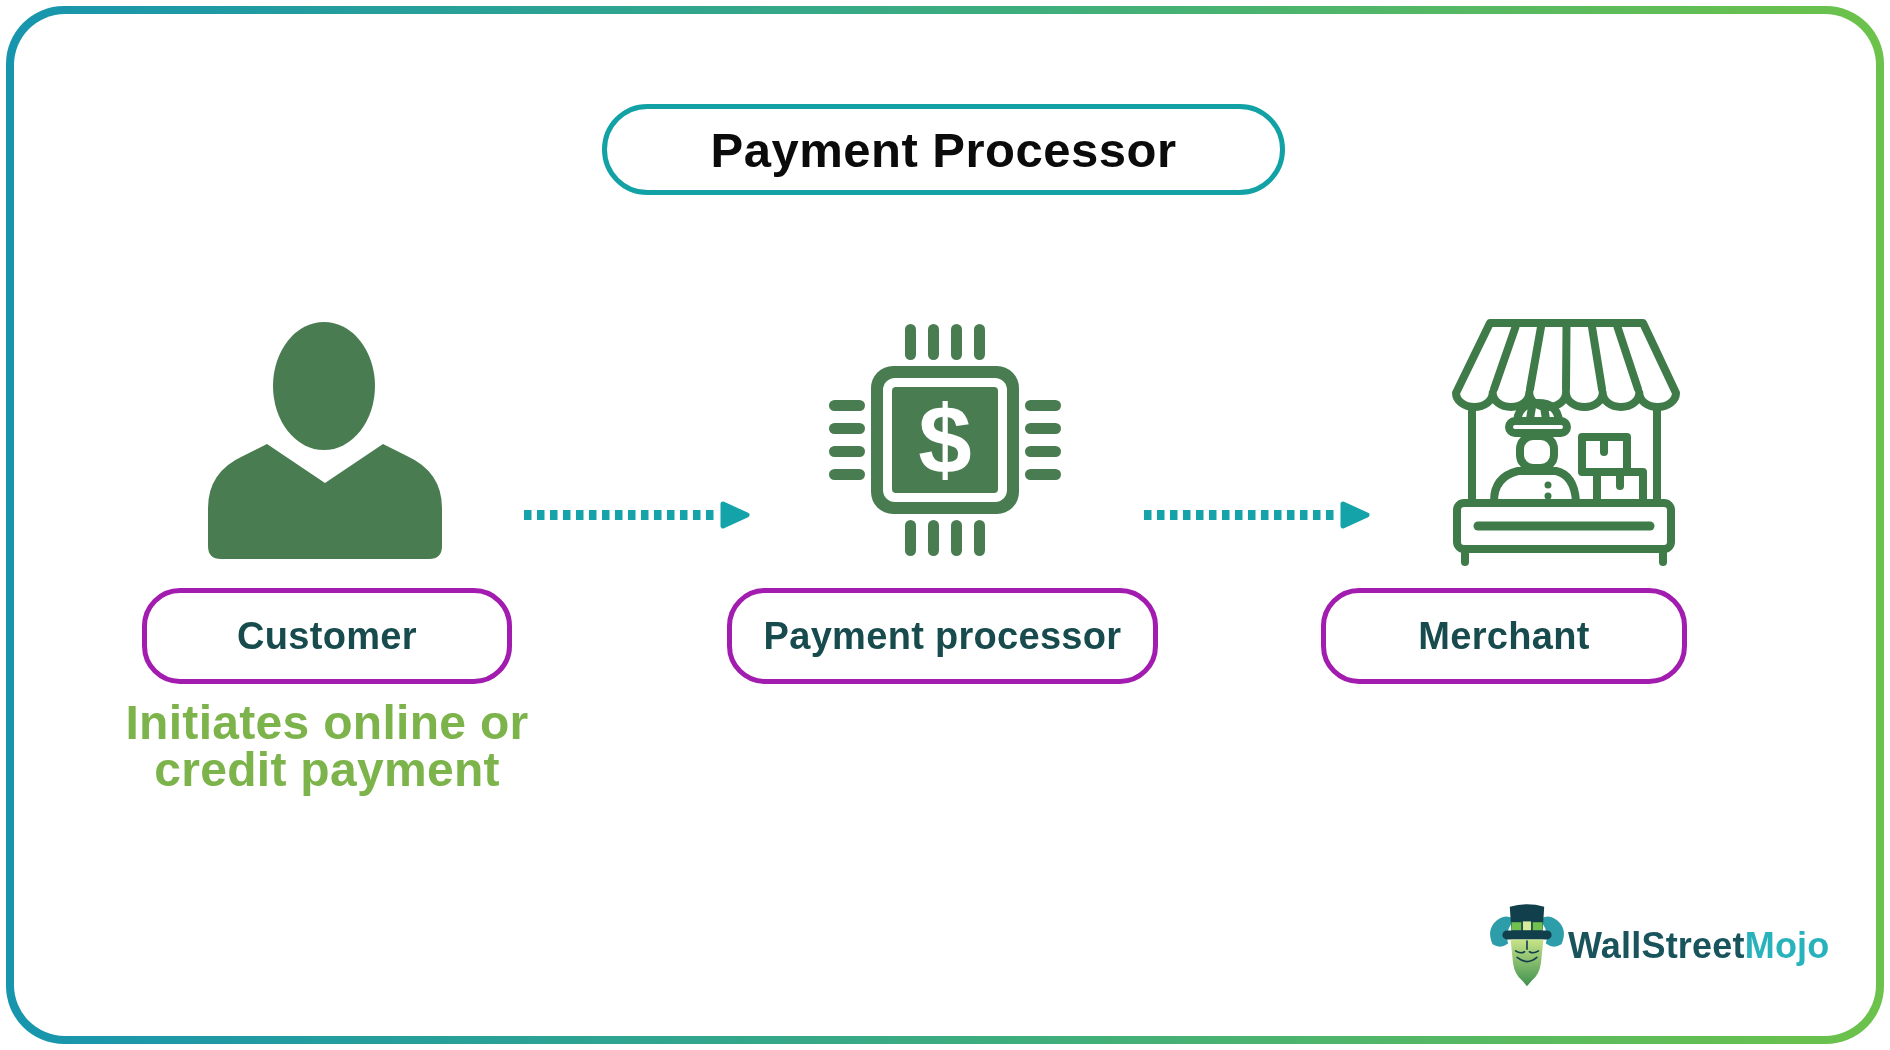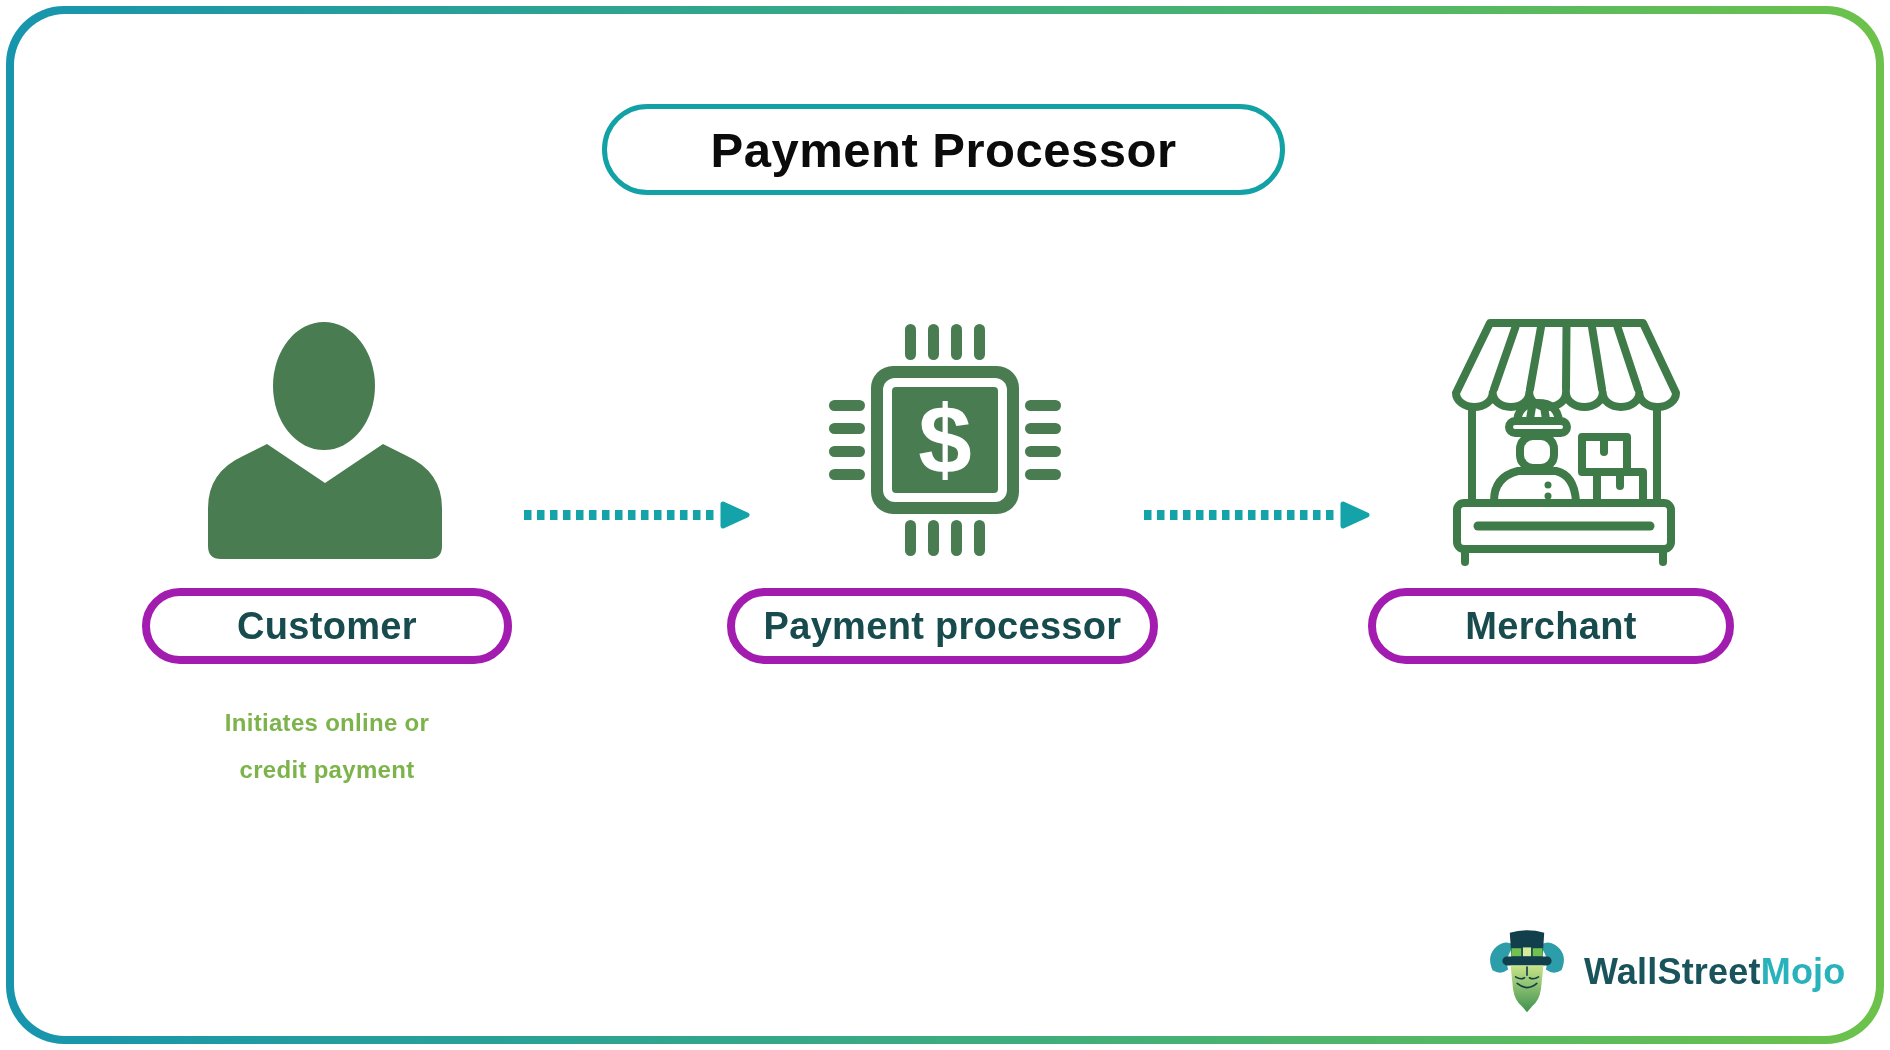--- a/index.html
+++ b/index.html
@@ -25,8 +25,8 @@
   }
   .node-icon { position:absolute; }
   .label-pill {
-    position:absolute; top:588px; height:76px;
-    border:8px solid #a21caf; border-radius:38px; background:#ffffff;
+    position:absolute; top:588px; height:96px;
+    border:5px solid #a21caf; border-radius:38px; background:#ffffff;
     display:flex; align-items:center; justify-content:center;
   }
   .label-pill span { font-size:38px; font-weight:bold; color:#174b4d; letter-spacing:0.3px; }

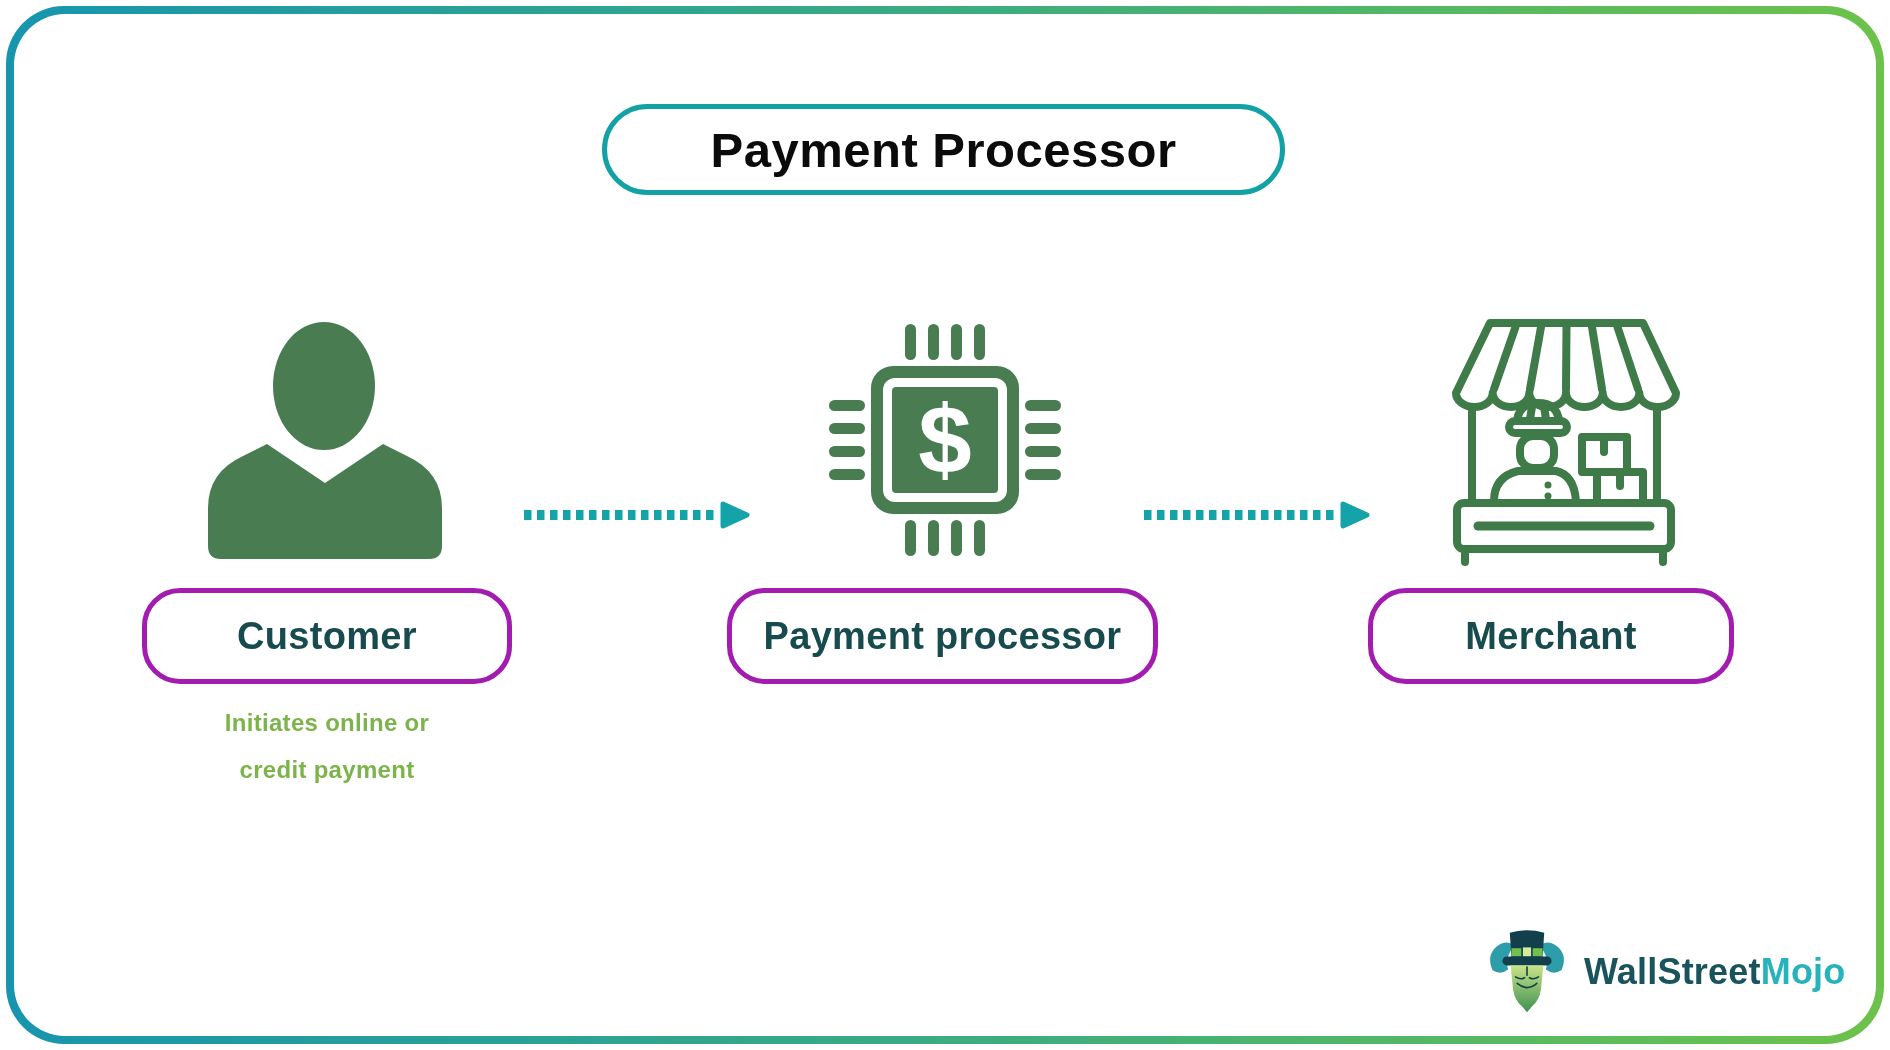--- a/index.html
+++ b/index.html
@@ -32,7 +32,7 @@
   .label-pill span { font-size:38px; font-weight:bold; color:#174b4d; letter-spacing:0.3px; }
   .pill-customer  { left:142px;  width:370px; }
   .pill-processor { left:727px;  width:431px; }
-  .pill-merchant  { left:1368px; width:366px; }
+  .pill-merchant  { left:1321px; width:366px; }
   .desc {
     position:absolute; top:699px; width:450px; text-align:center;
     font-size:24px; font-weight:bold; color:#7cb34a; line-height:47px; letter-spacing:0.3px;

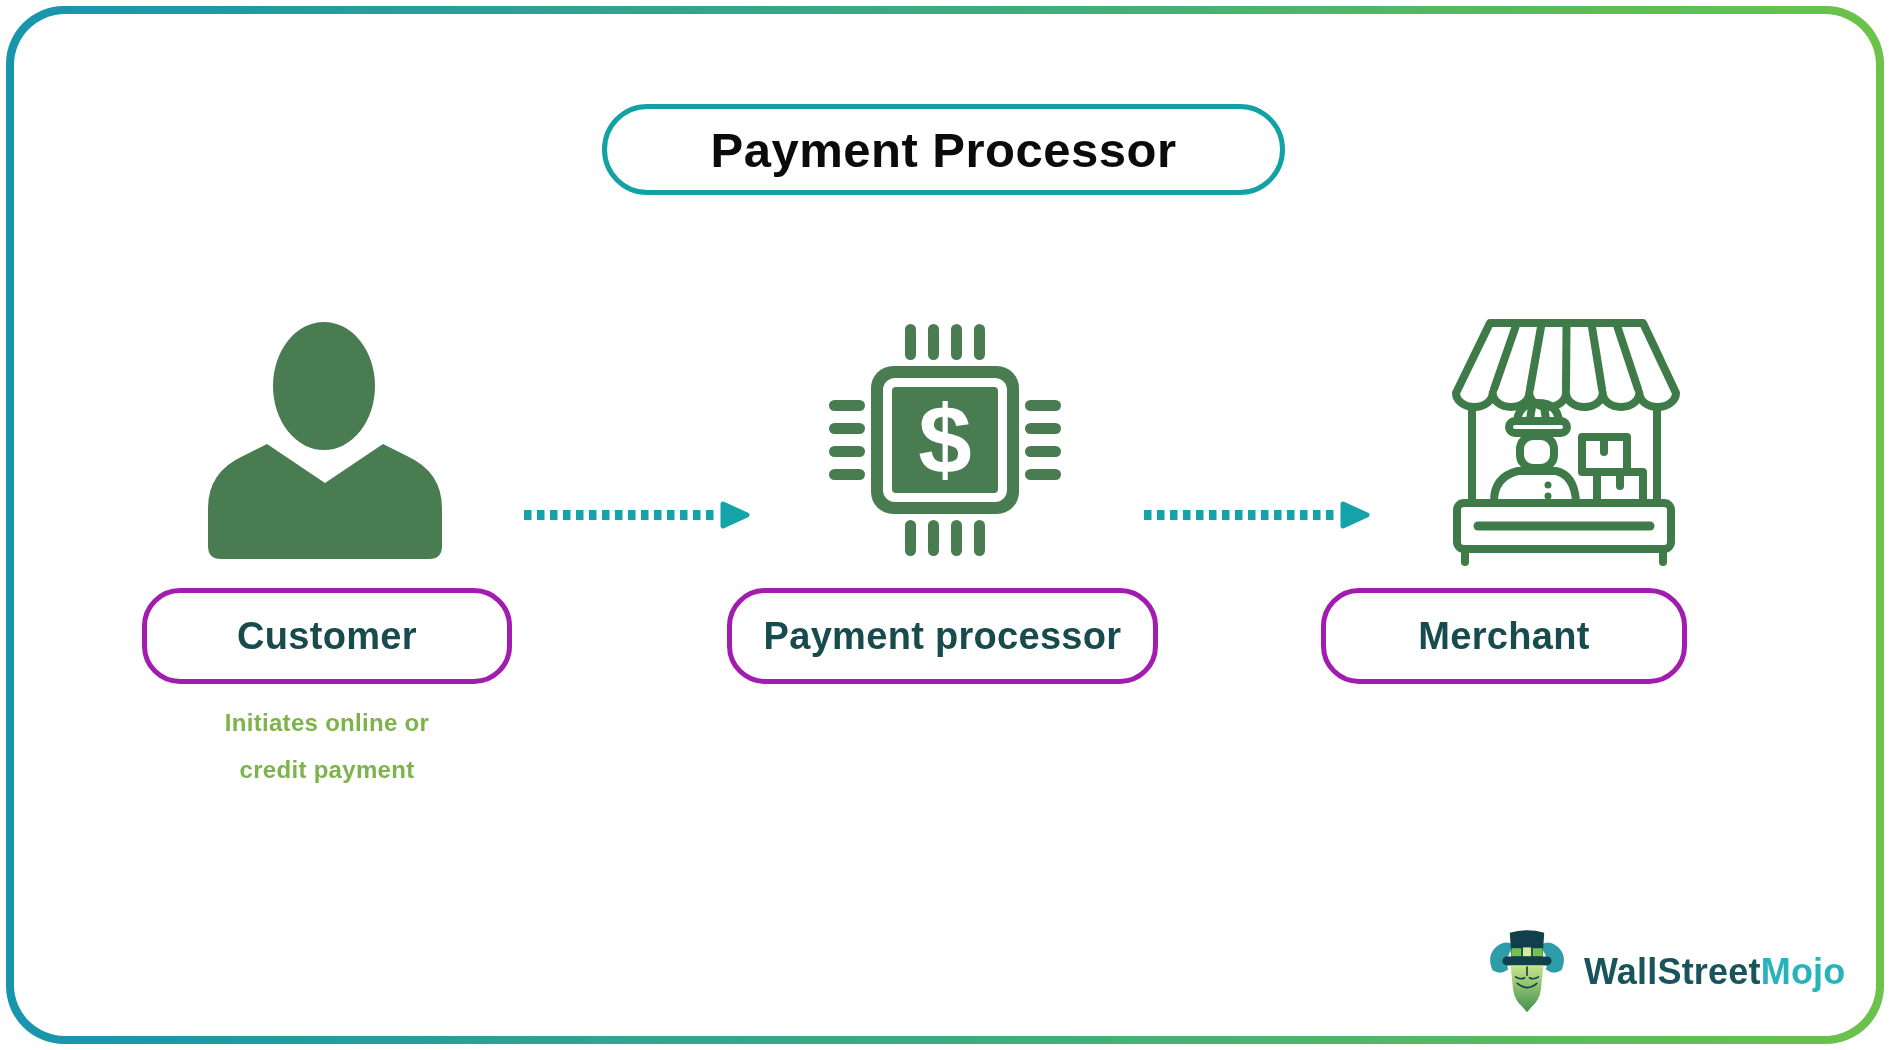--- a/index.html
+++ b/index.html
@@ -35,7 +35,7 @@
   .pill-merchant  { left:1321px; width:366px; }
   .desc {
     position:absolute; top:699px; width:450px; text-align:center;
-    font-size:24px; font-weight:bold; color:#7cb34a; line-height:47px; letter-spacing:0.3px;
+    font-size:48px; font-weight:bold; color:#7cb34a; line-height:47px; letter-spacing:0.3px;
   }
   .desc-customer  { left:102px; }
   .desc-processor { left:718px; }

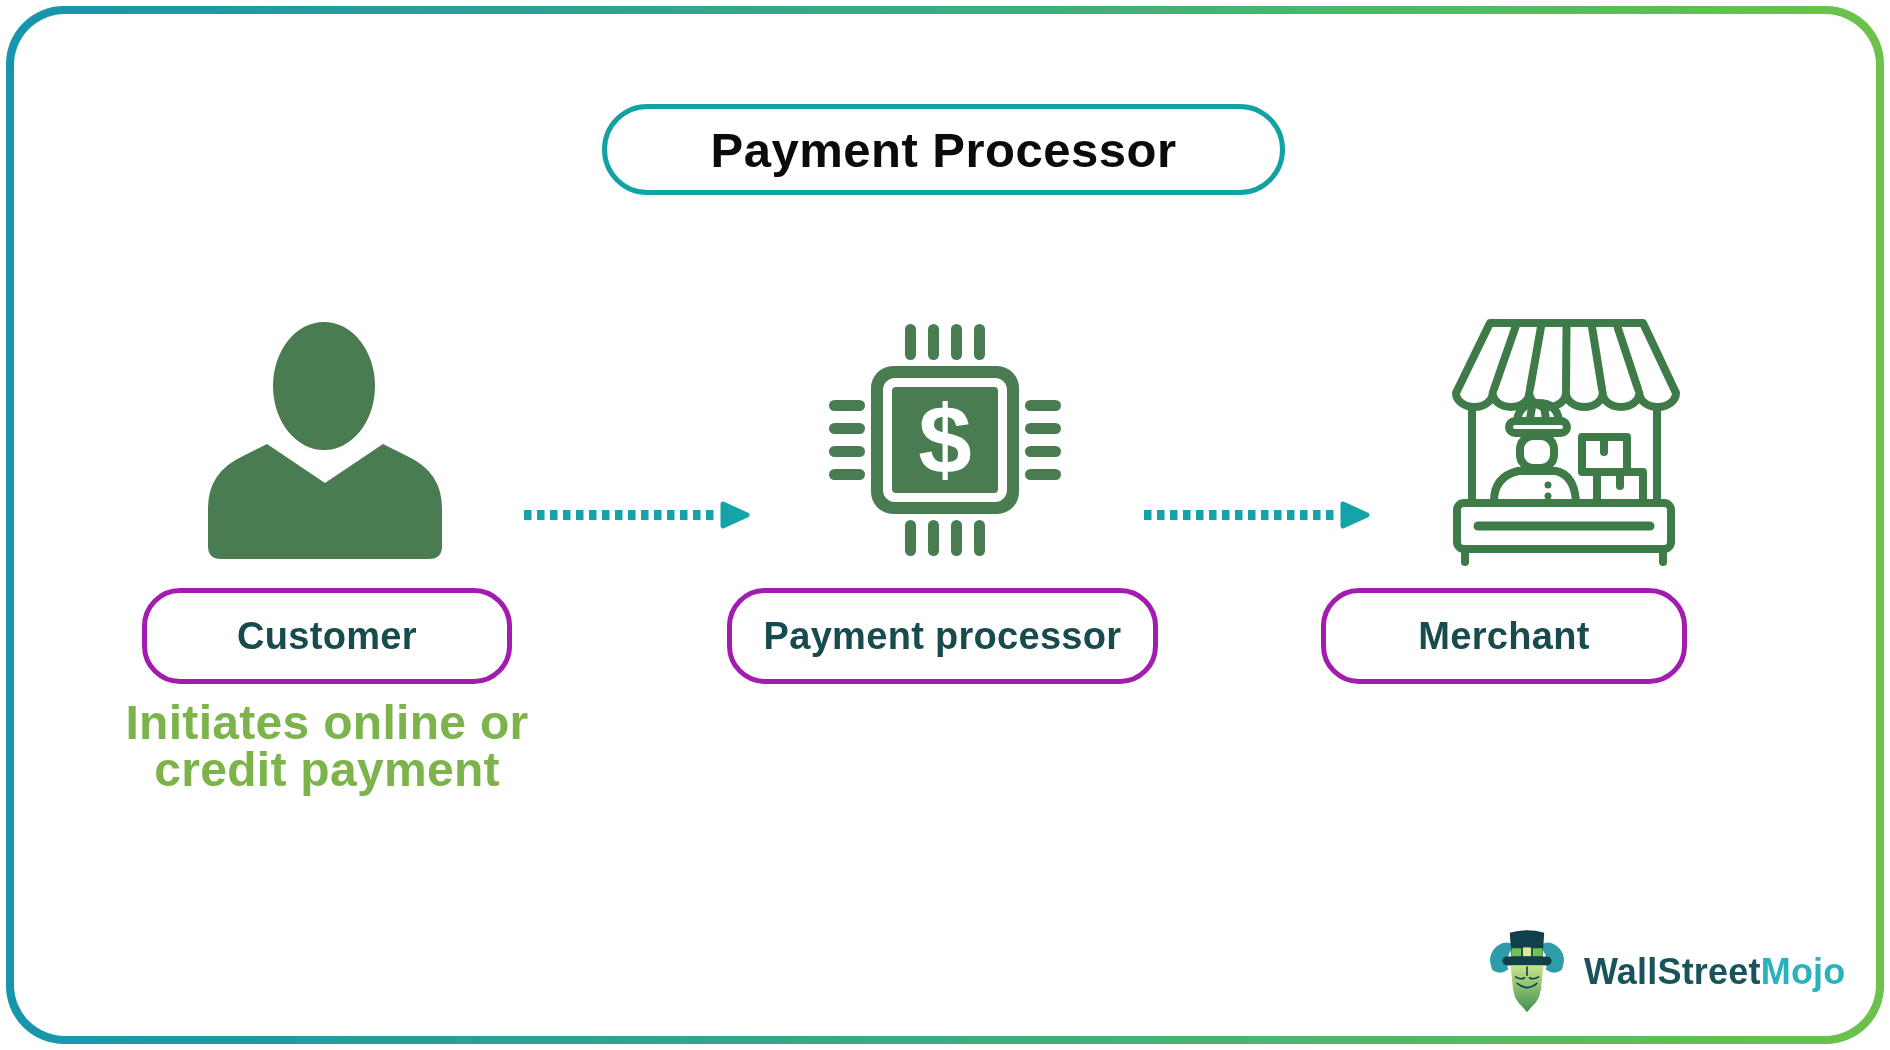--- a/index.html
+++ b/index.html
@@ -44,8 +44,8 @@
   .arrow-1 { left:520px; }
   .arrow-2 { left:1140px; }
   .logo {
-    position:absolute; left:1486px; top:924px; height:96px;
-    display:flex; align-items:center; gap:16px;
+    position:absolute; left:1486px; top:898px; height:96px;
+    display:flex; align-items:center; 
   }
   .logo-text { font-size:36px; font-weight:bold; letter-spacing:0.2px; white-space:nowrap; }
   .logo-text .primary   { color:#19545c; }

